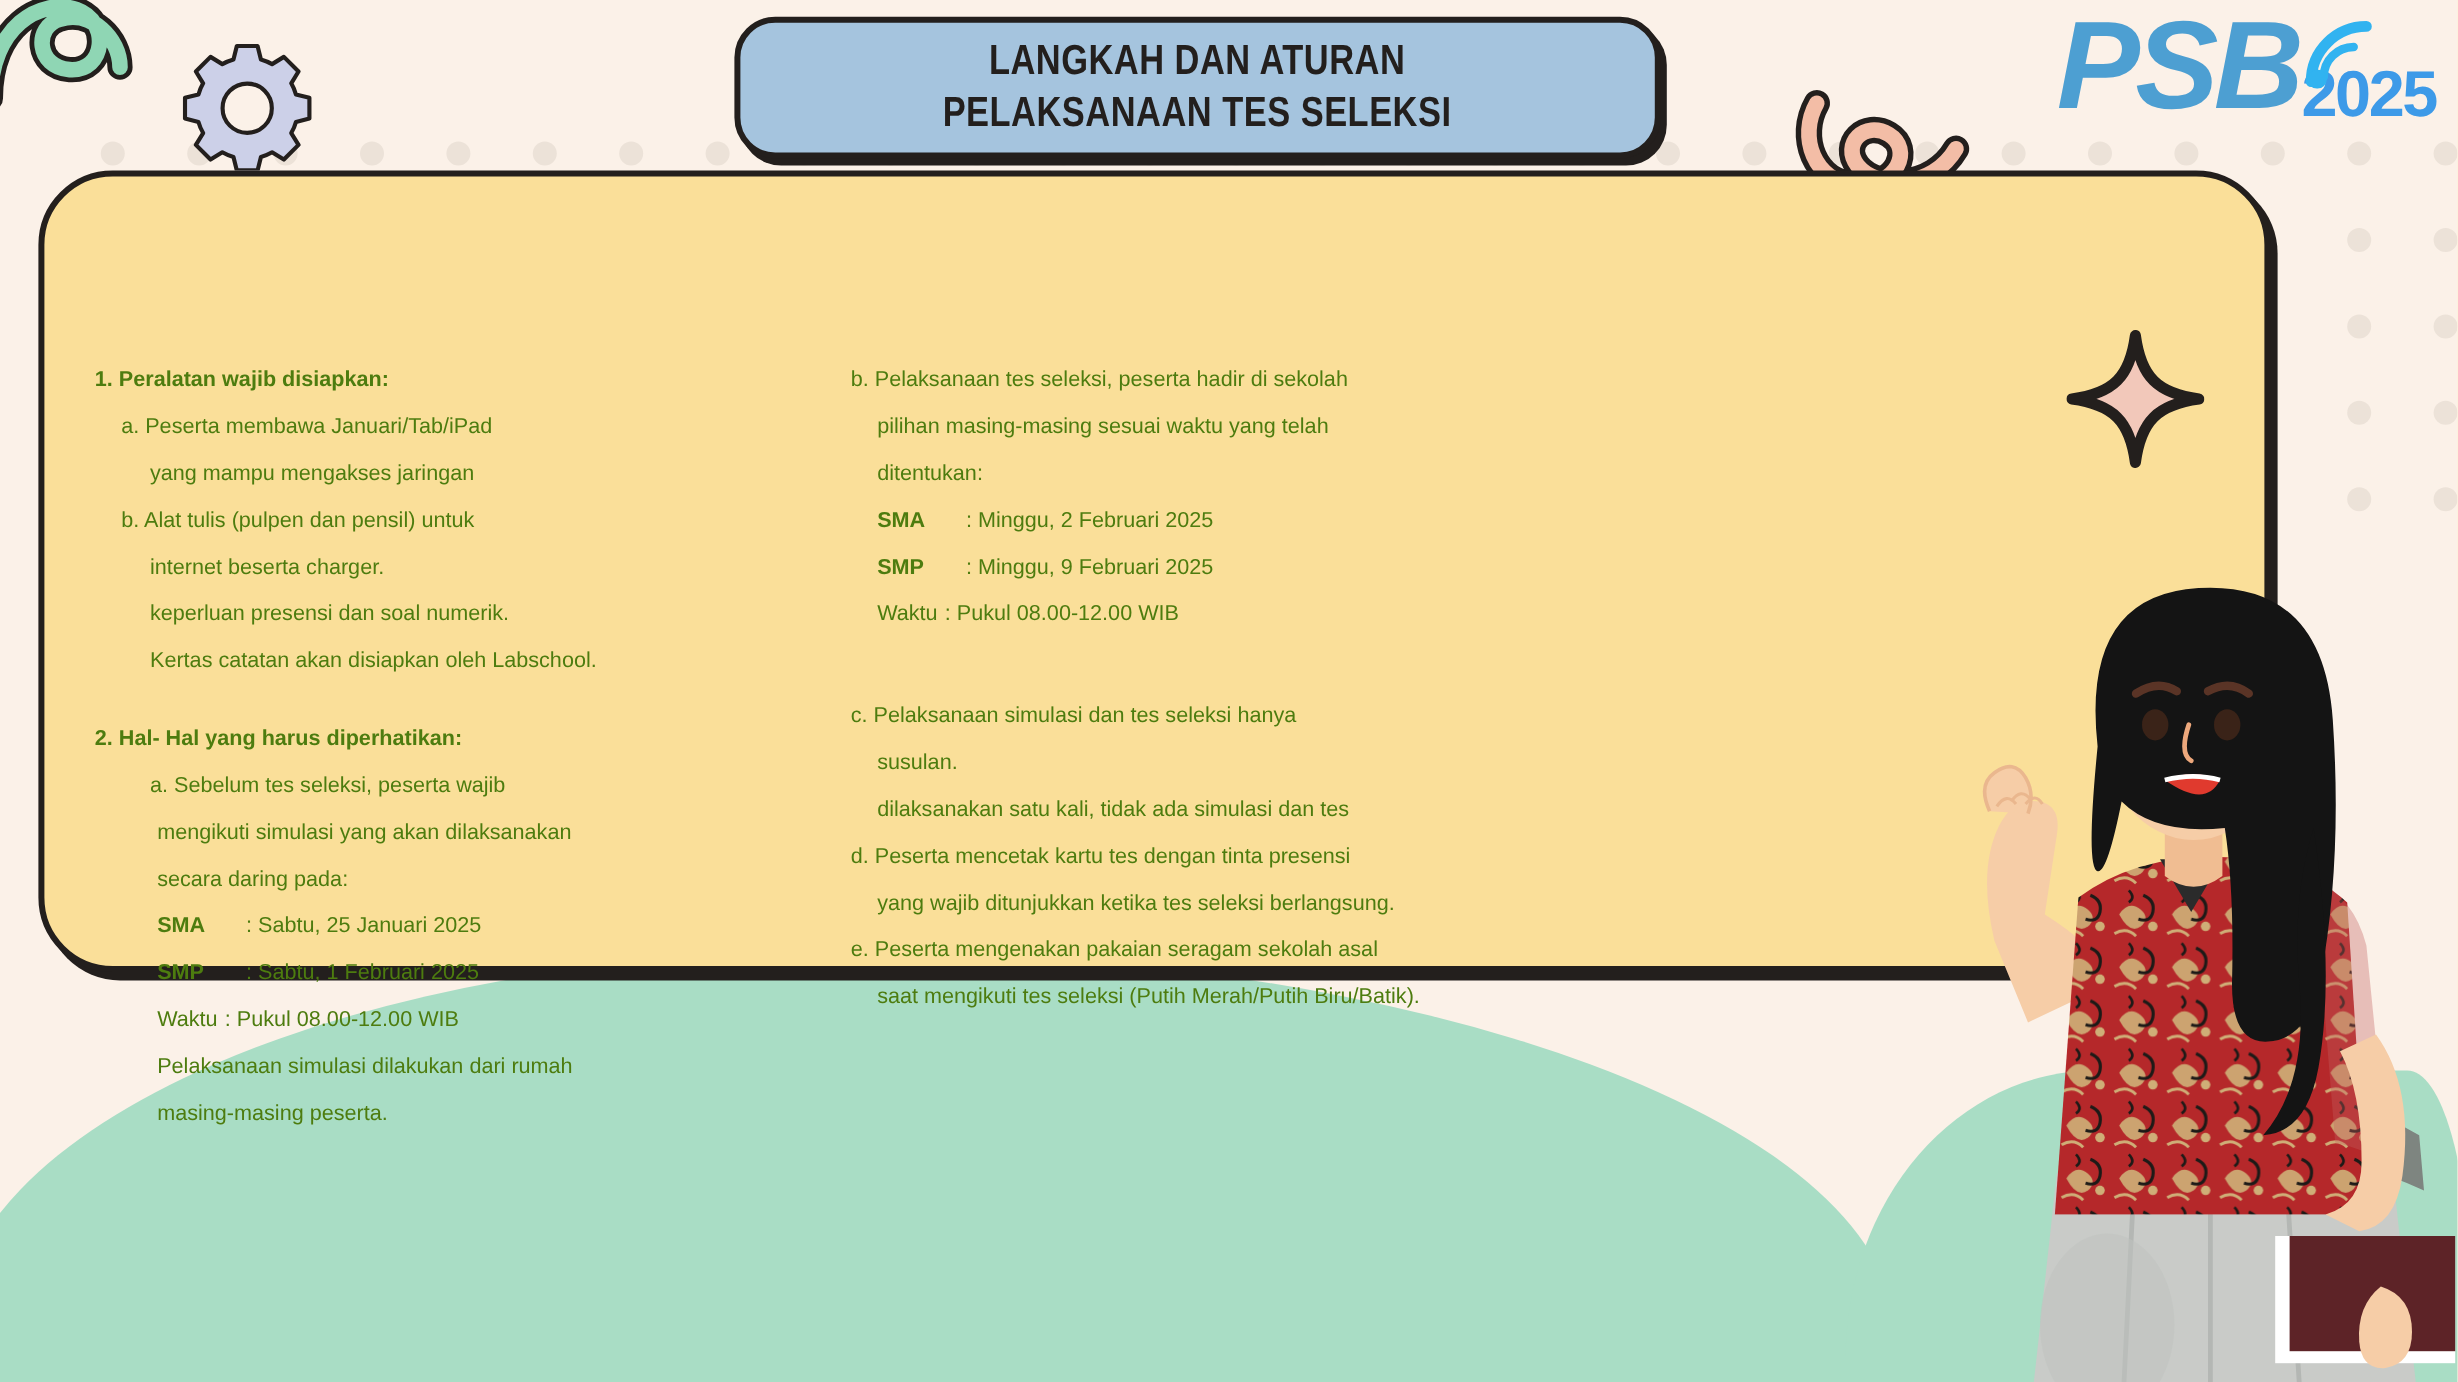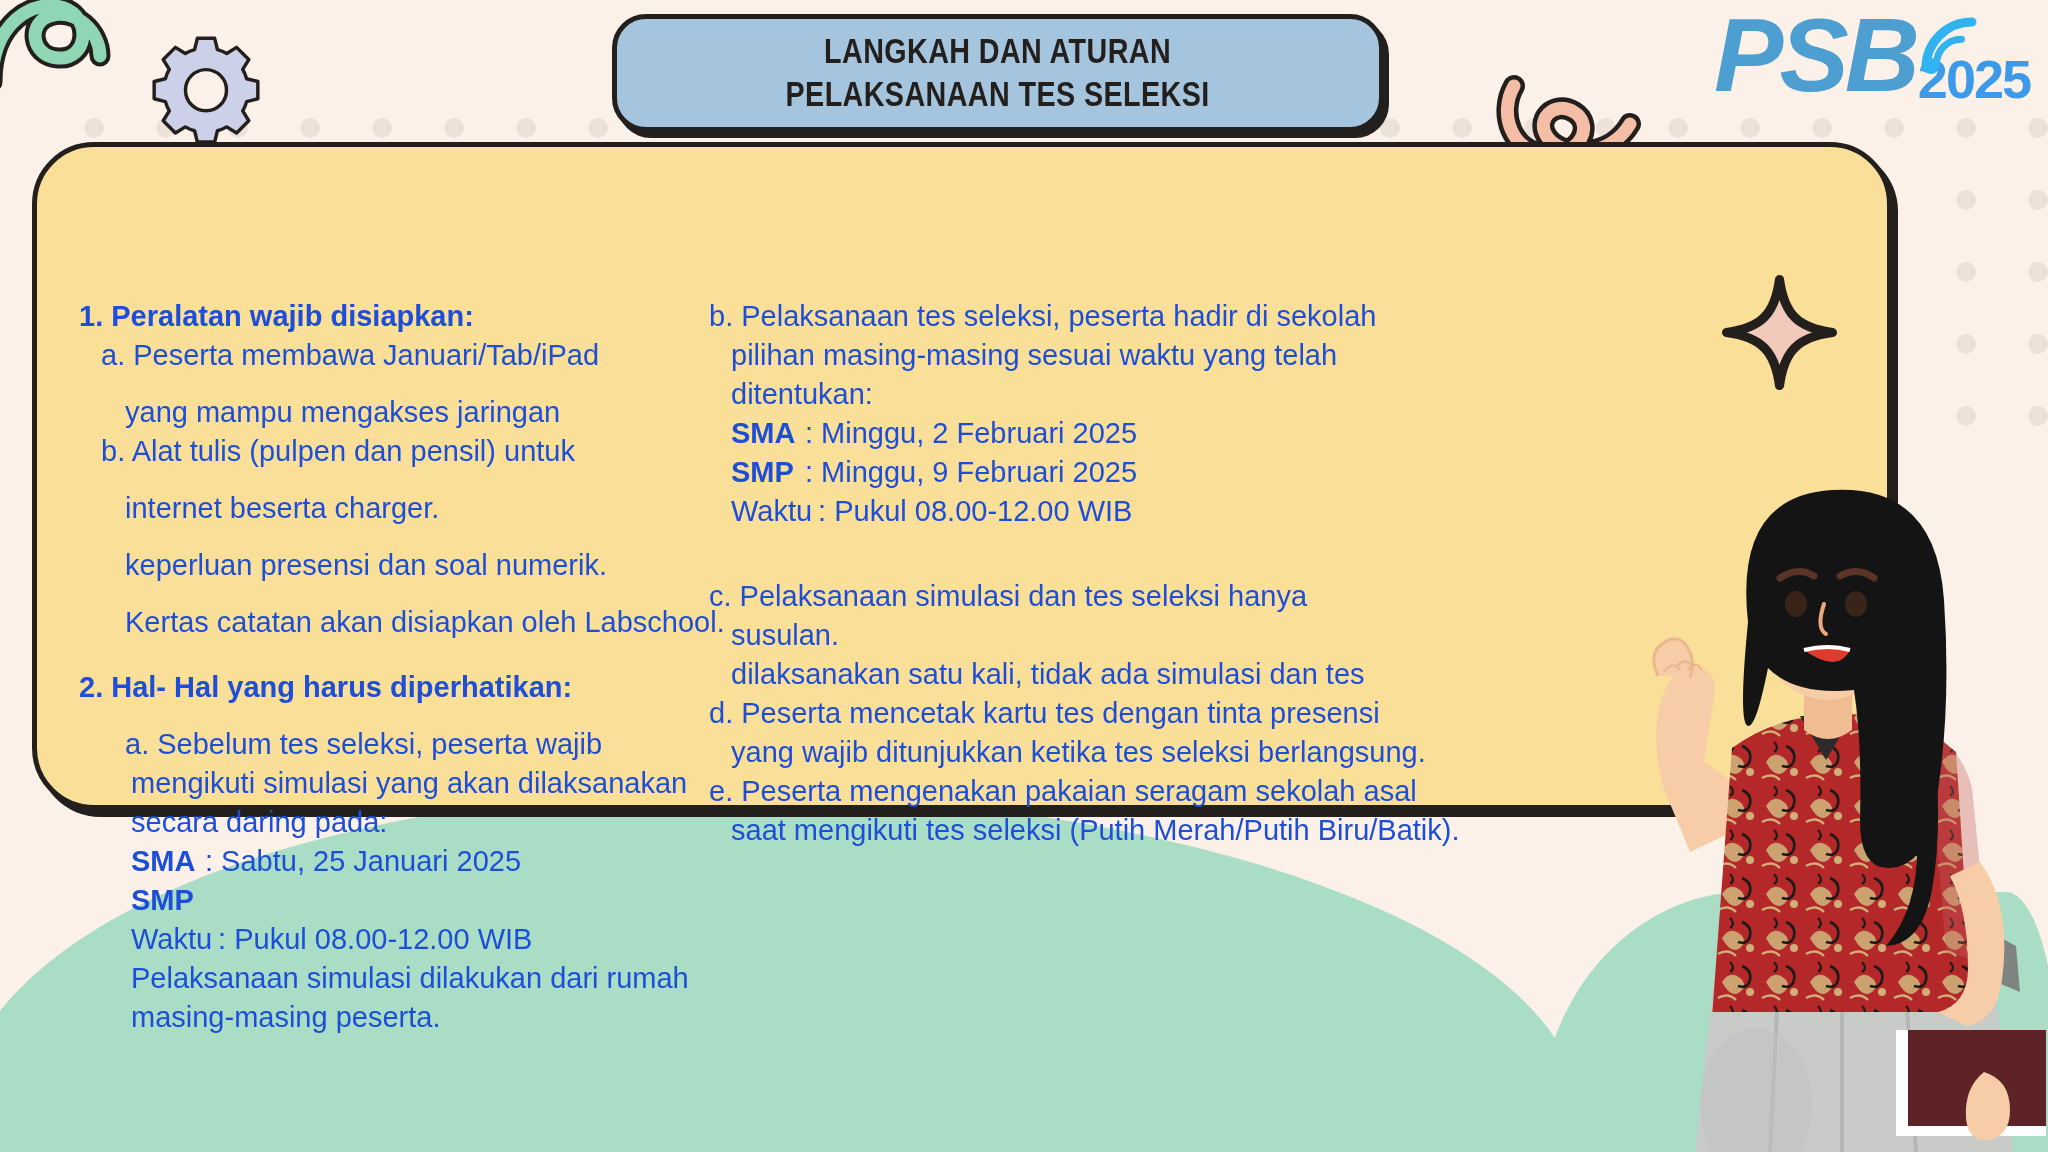--- a/index.html
+++ b/index.html
@@ -157,10 +157,10 @@
 
   .ln {
     font-family: "Liberation Sans", sans-serif;
-    font-size: 29px;
+    font-size: 18px;
     line-height: 39px;
     white-space: nowrap;
-    color: #1d4ed8;
+    color: #4d7c0f;
   }
   .ln.b { font-weight: bold; }
   .ind1 { padding-left: 22px; }

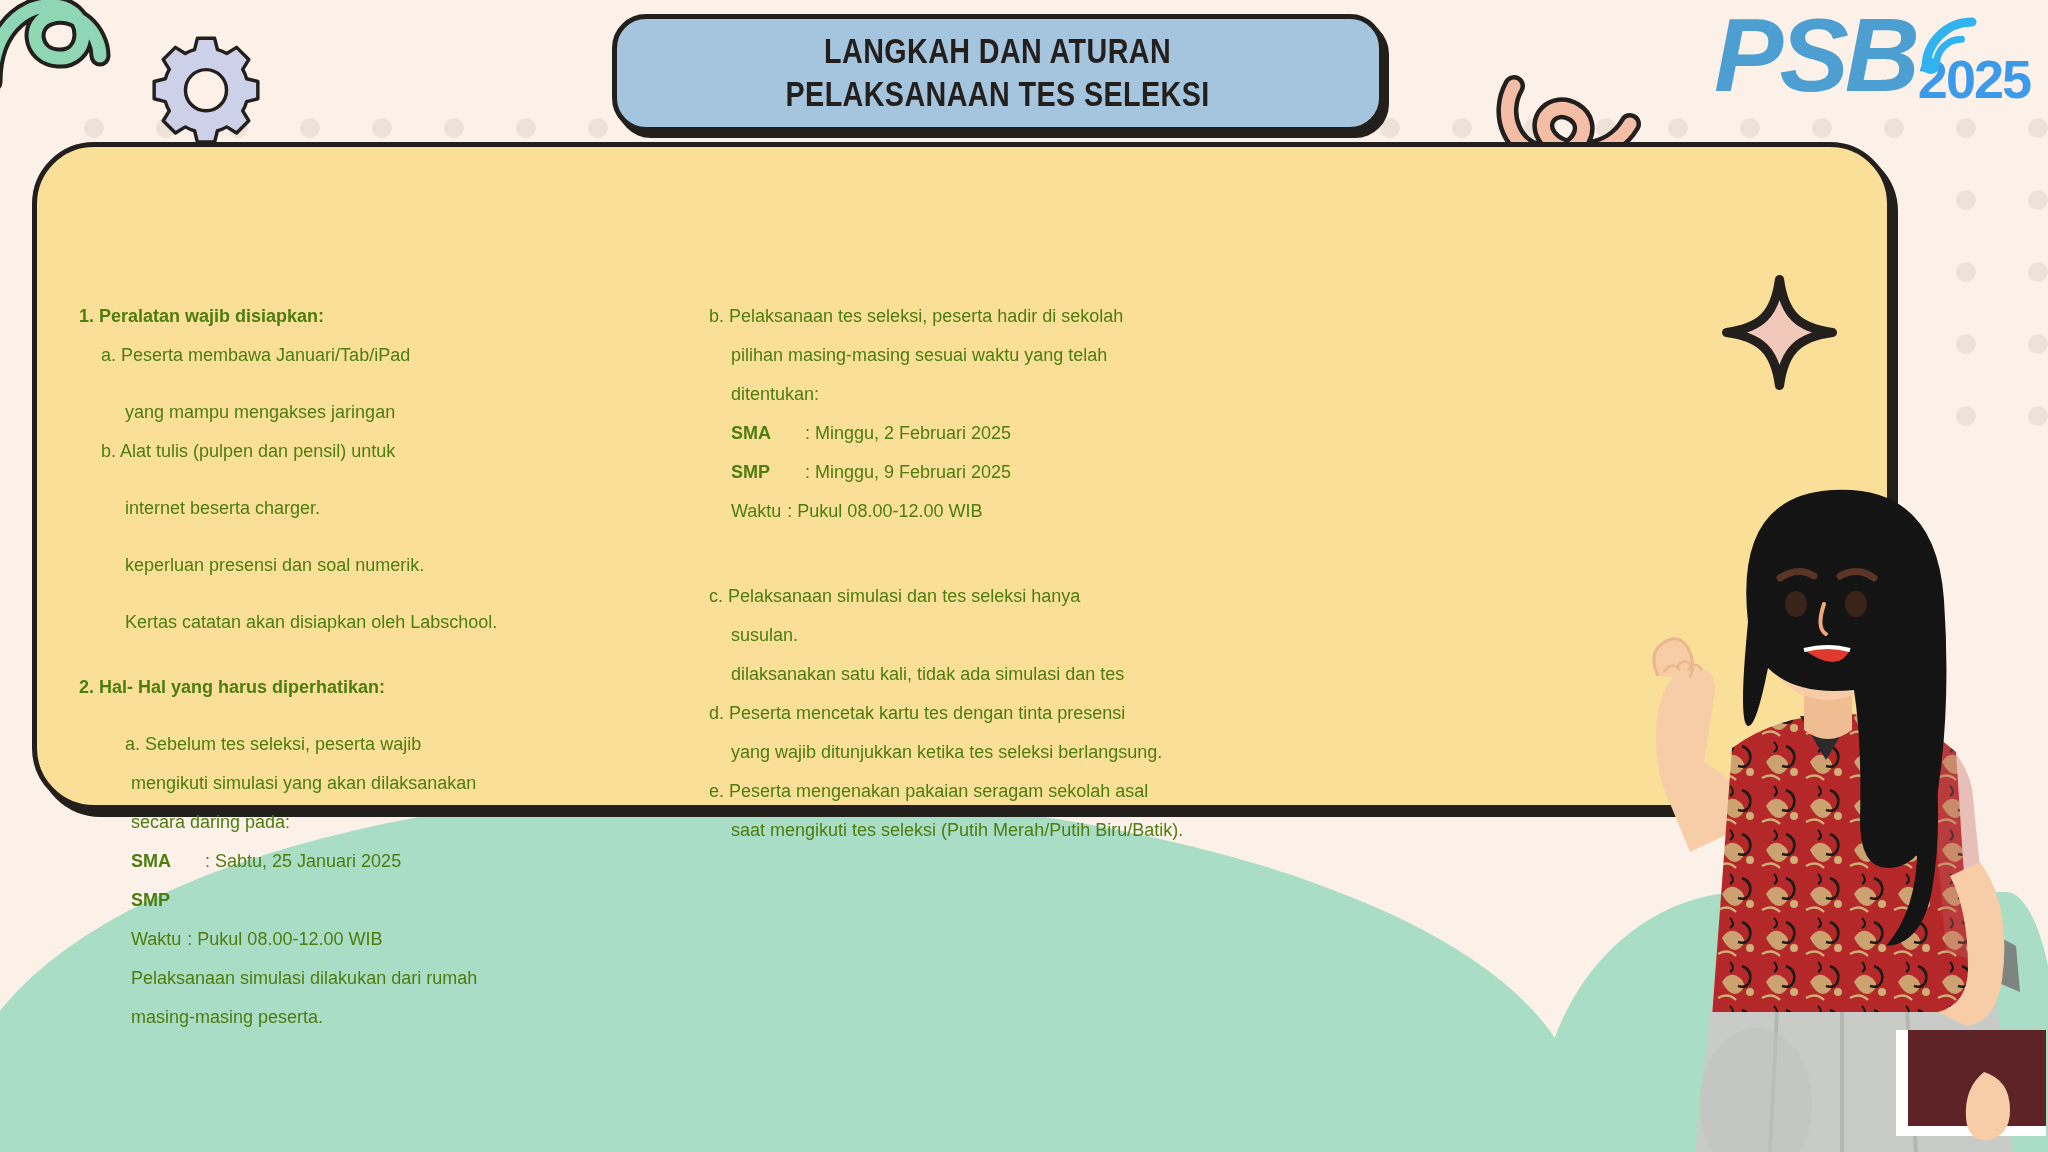--- a/index.html
+++ b/index.html
@@ -164,7 +164,7 @@
   }
   .ln.b { font-weight: bold; }
   .ind1 { padding-left: 22px; }
-  .ind2 { padding-left: 46px; margin-top: 18px; }
+  .ind2 { padding-left: 46px; }
   .ind3 { padding-left: 52px; }
   .gap  { height: 26px; }
   .gap-lg { height: 46px; }

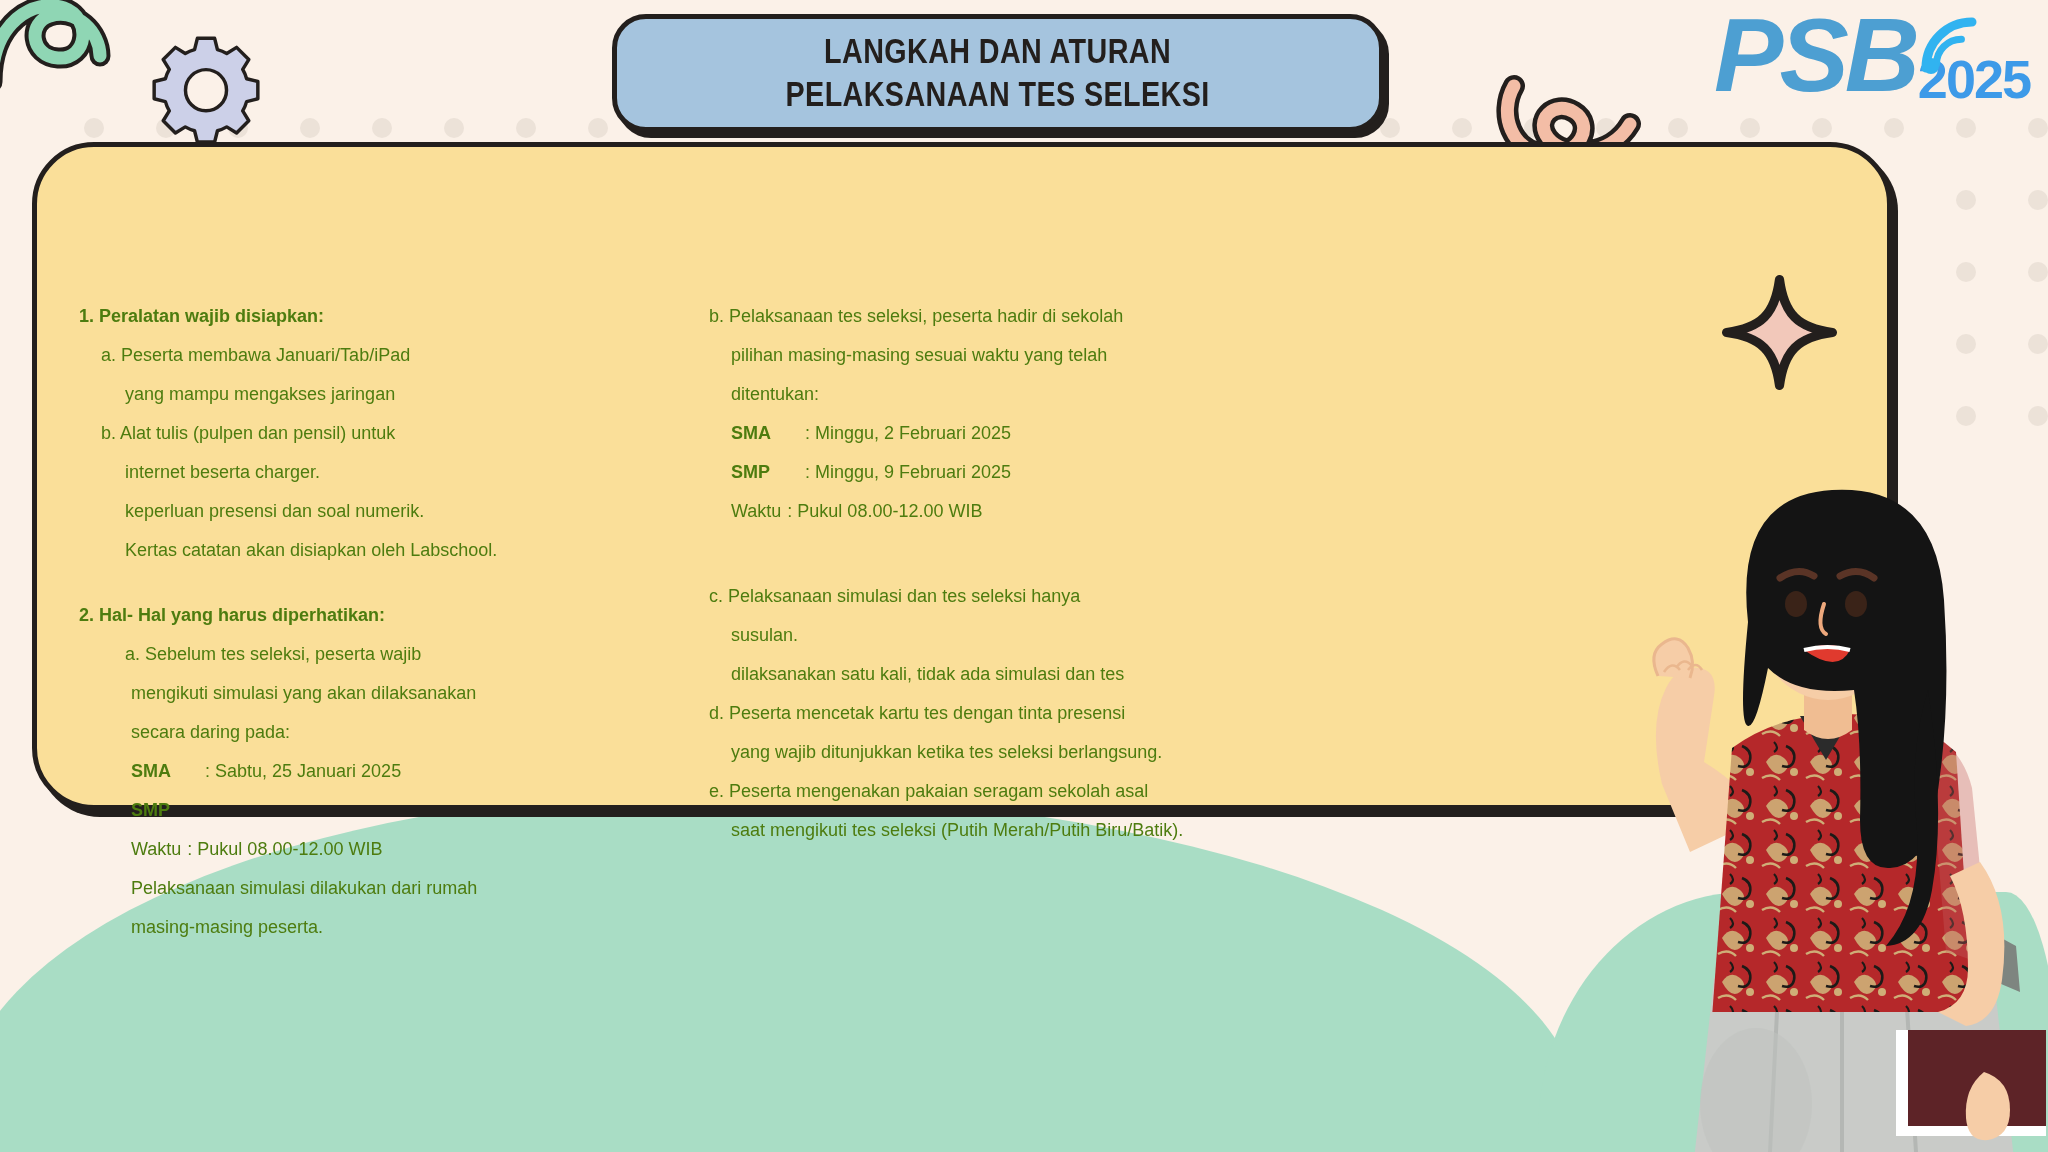--- a/index.html
+++ b/index.html
@@ -281,6 +281,7 @@
       </div>
       <div class="ln ind3 kv">
         <span class="k">SMP</span>
+        <span class="v">: Sabtu, 1 Februari 2025</span>
       </div>
       <div class="ln ind3 kv">
         <span class="v">Waktu</span>

